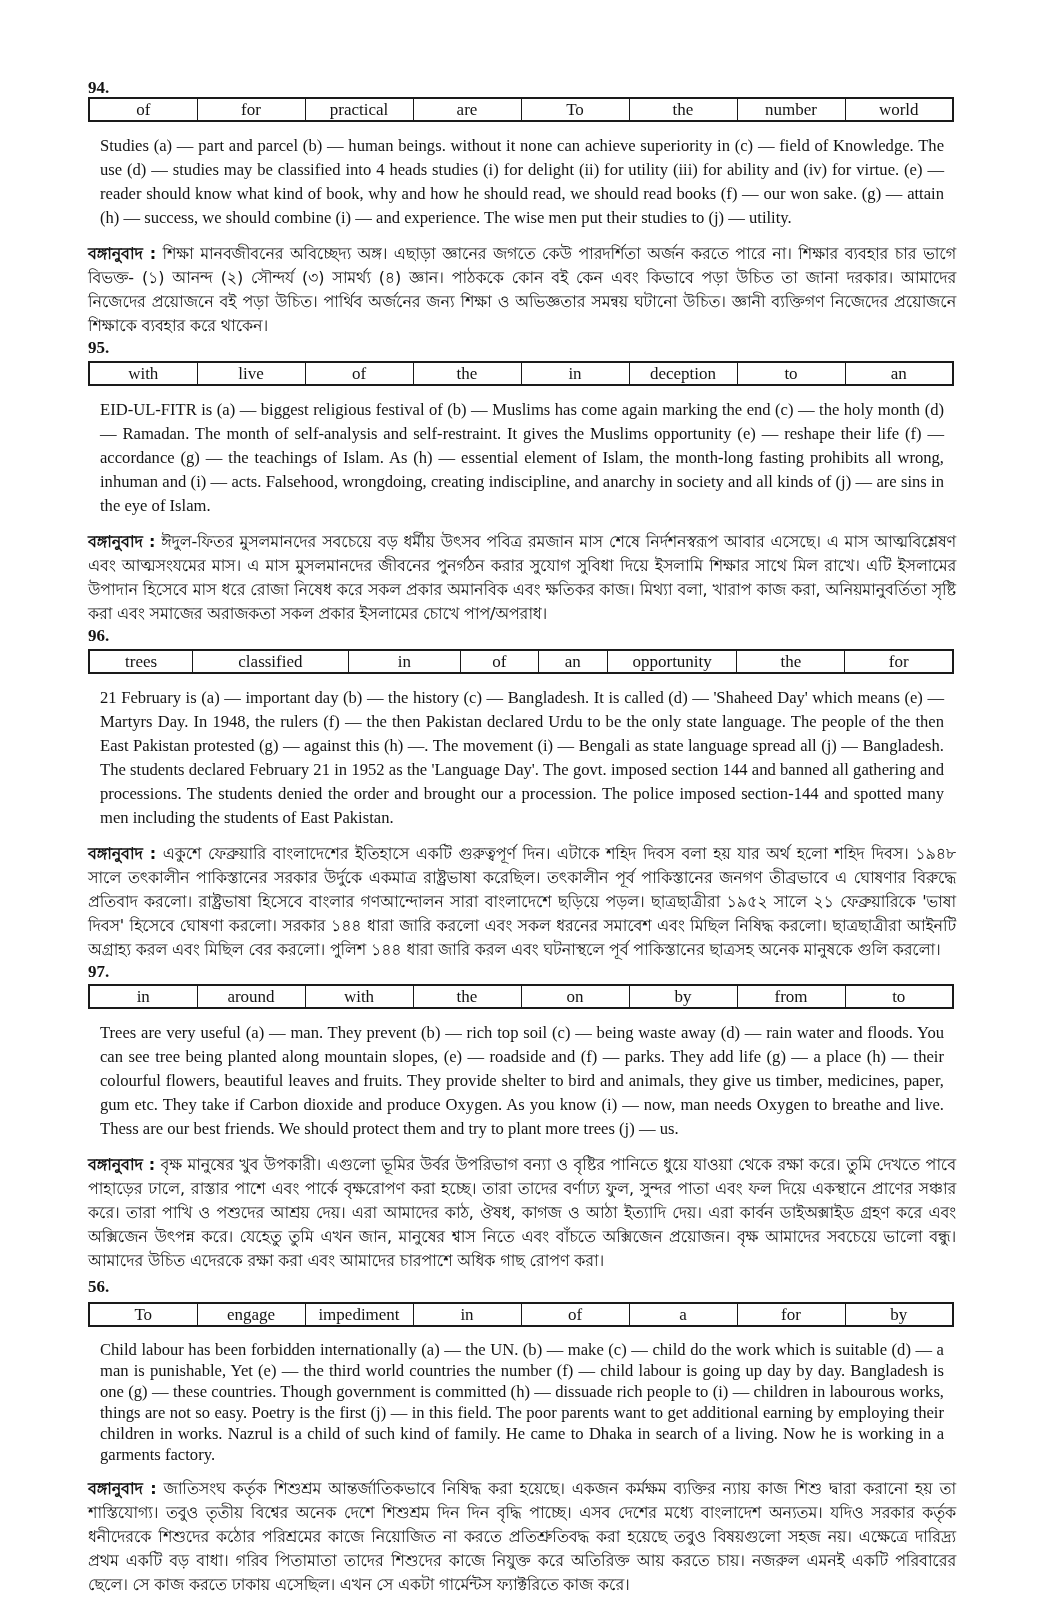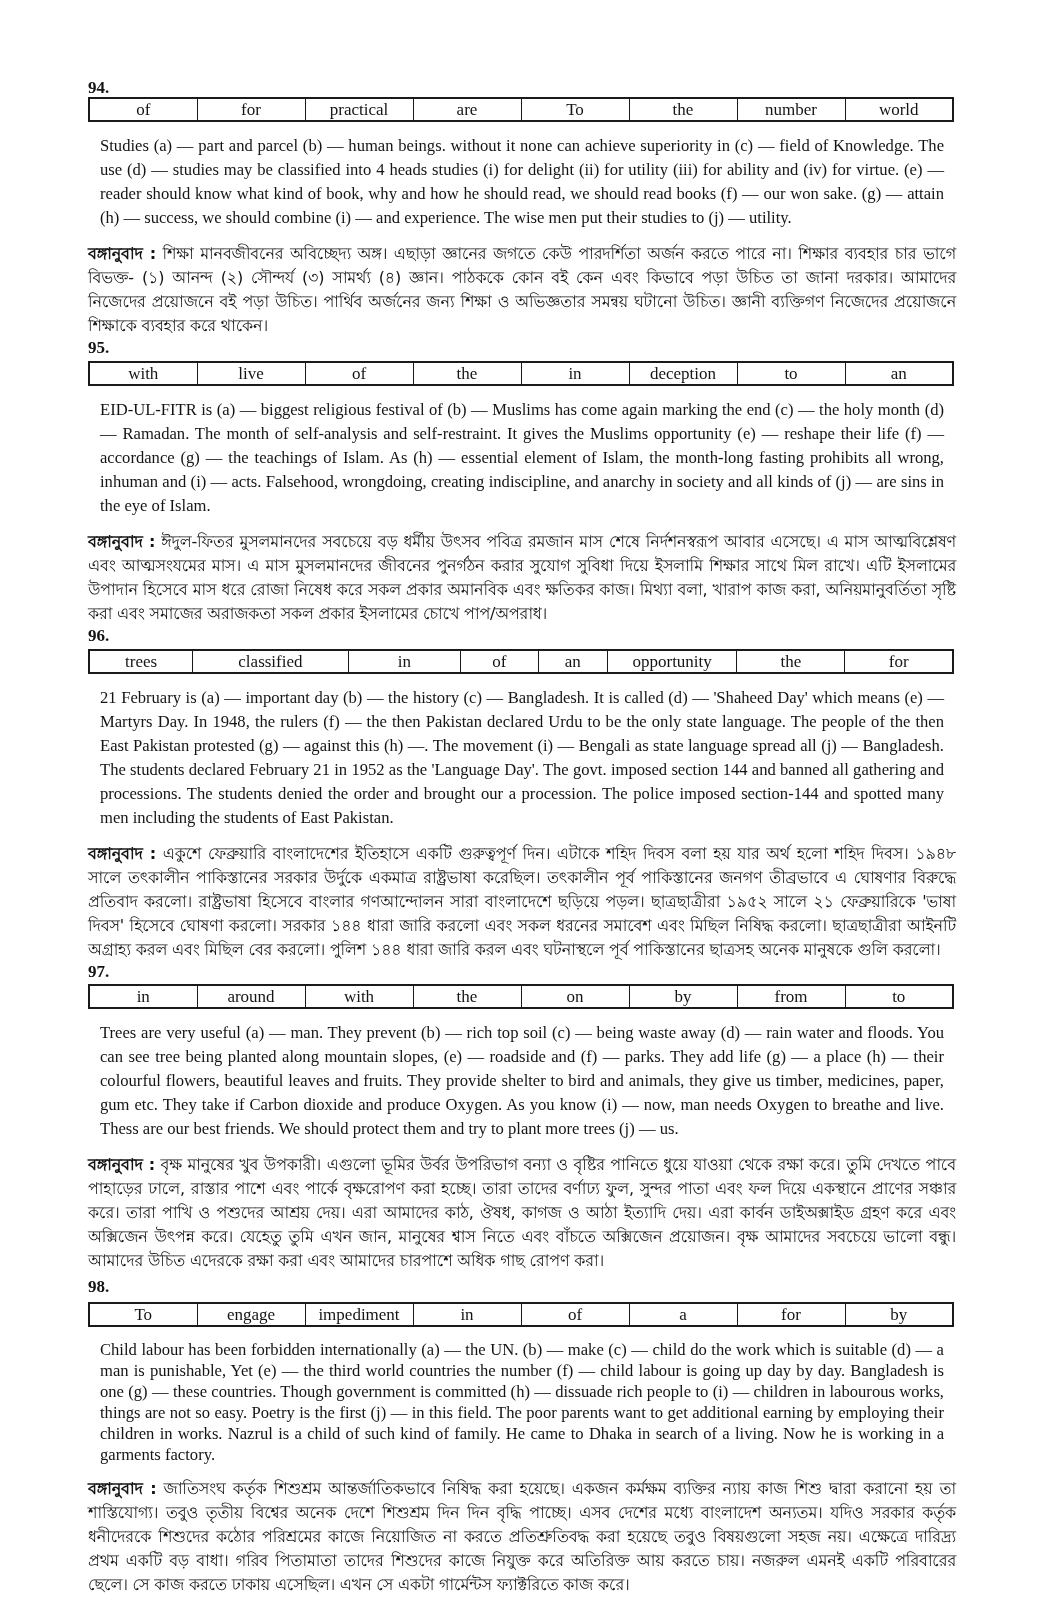--- a/index.html
+++ b/index.html
@@ -129,7 +129,7 @@
   </section>
 
   <section>
-    <div class="qnum plain" style="margin-top:4px">98.</div>
+    <div class="qnum plain" style="margin-top:4px">56.</div>
     <table class="words" style="margin-top:6px">
       <tbody>
           <tr>

